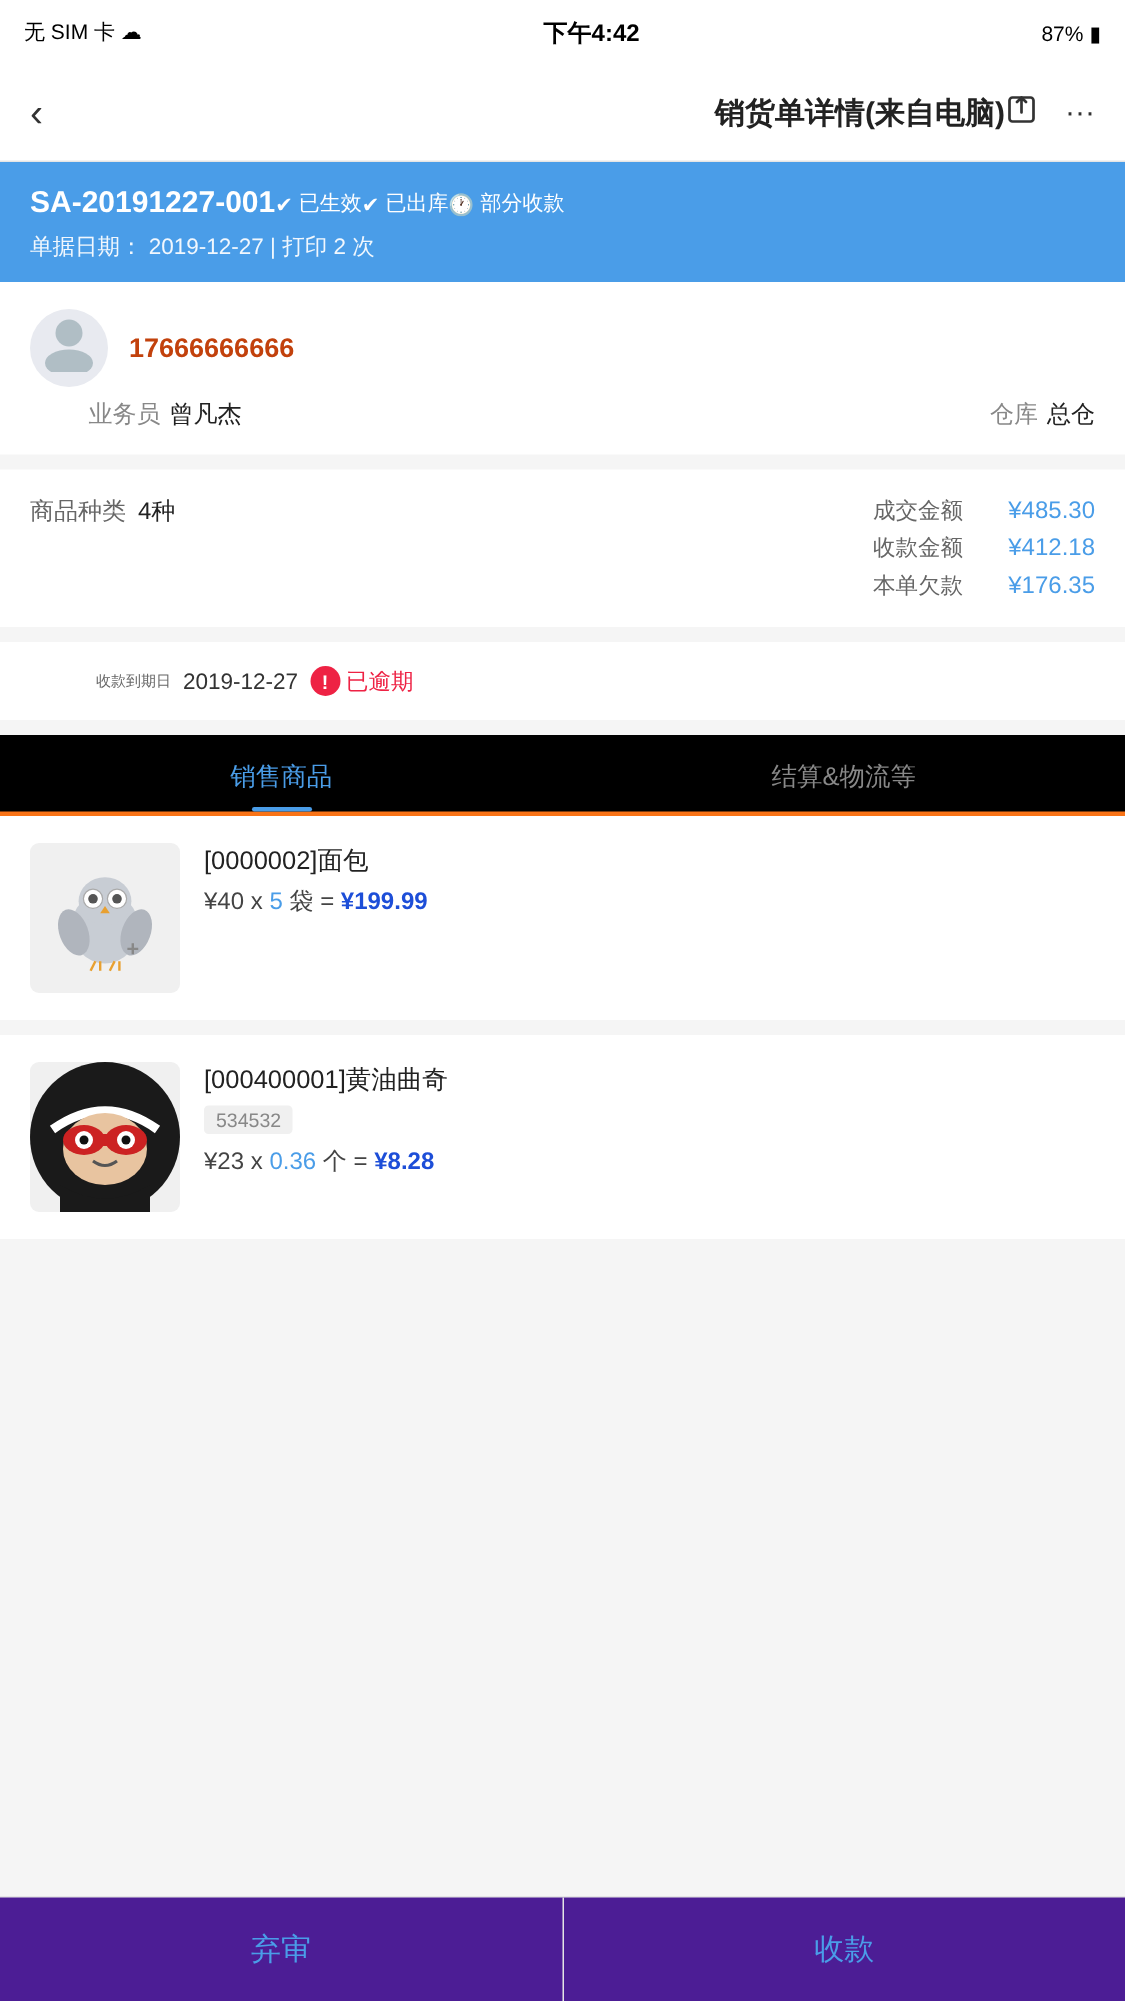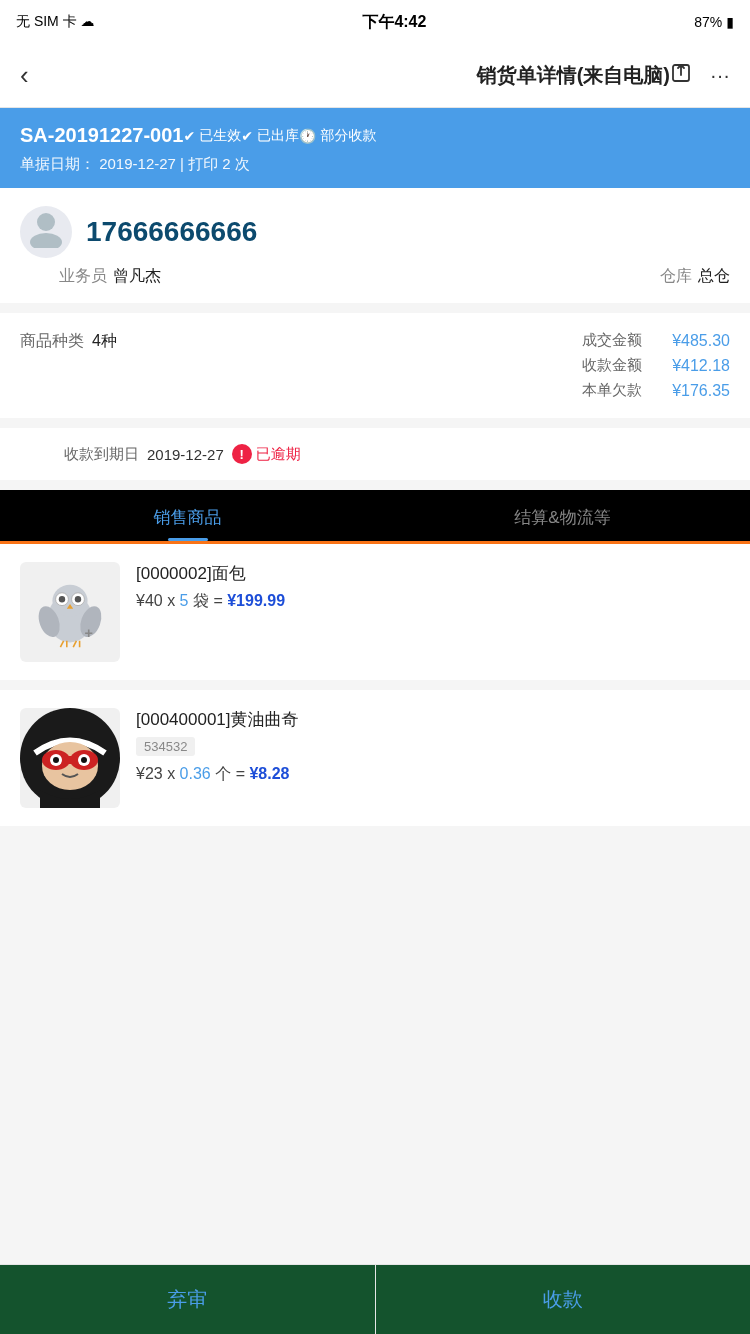--- a/index.html
+++ b/index.html
@@ -117,9 +117,9 @@
       color: #9eaab8;
     }
     .customer-name {
-      font-size: 28px;
+      font-size: 18px;
       font-weight: 600;
-      color: #0c4a6e;
+      color: #c2410c;
     }
     .customer-info {
       font-size: 15px;

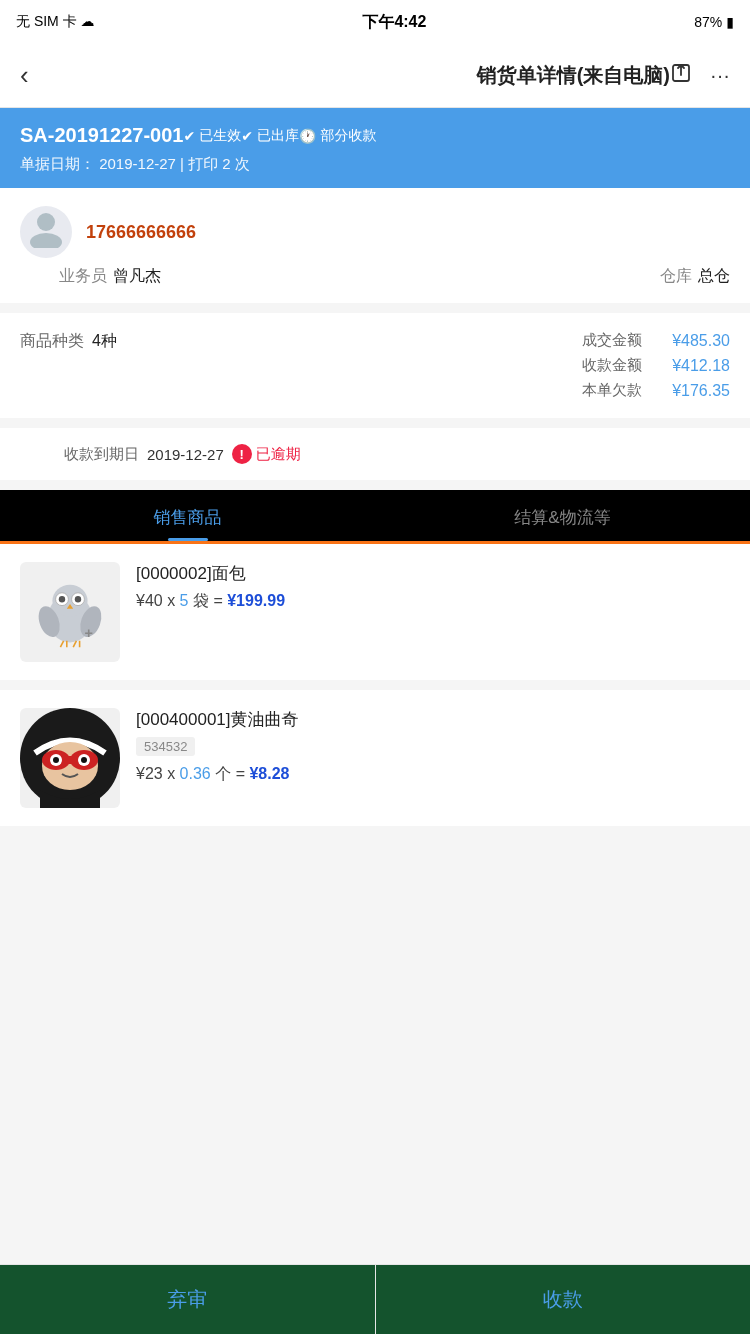--- a/index.html
+++ b/index.html
@@ -205,7 +205,7 @@
       gap: 8px;
     }
     .due-label {
-      font-size: 15px;
+      font-size: 10px;
       color: #666;
       padding-left: 44px;
     }

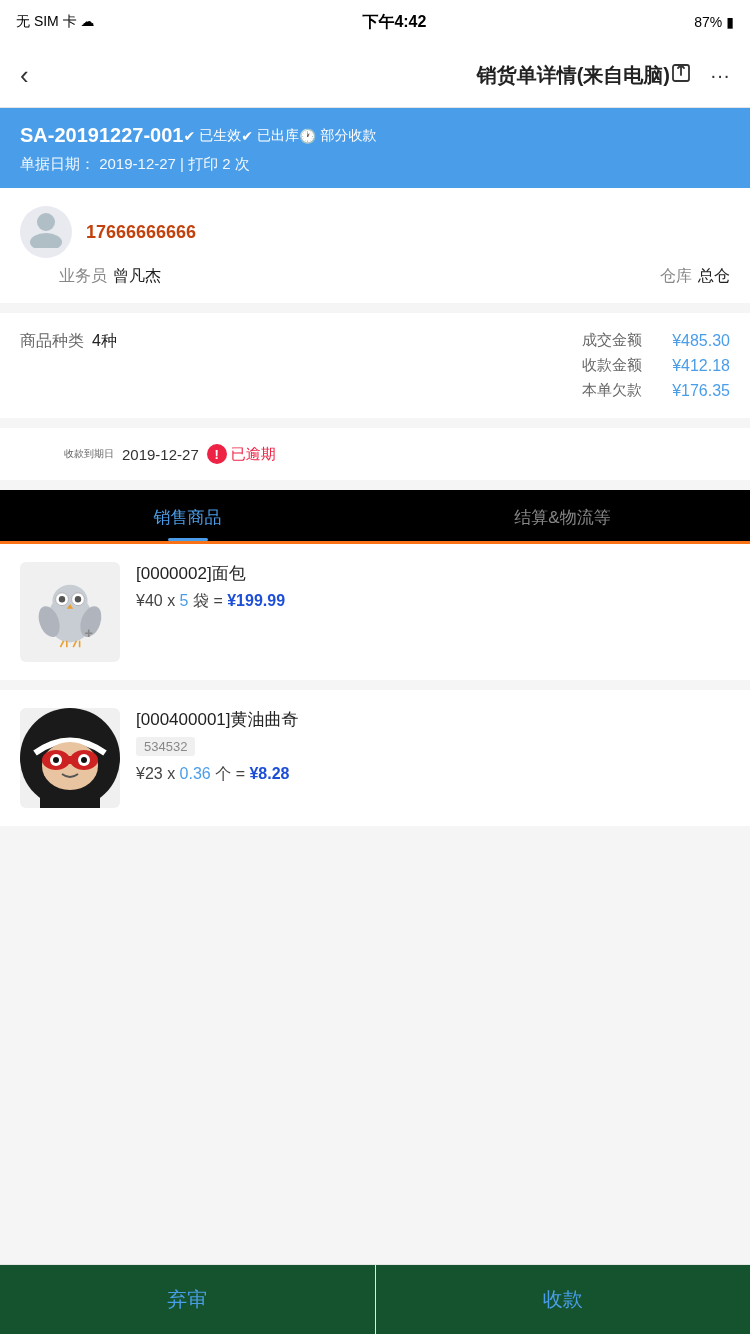--- a/index.html
+++ b/index.html
@@ -323,7 +323,7 @@
       left: 0;
       width: 750px;
       height: 70px;
-      background: #14532d;
+      background: #4c1d95;
       border-top: 1px solid #e5e5e5;
       display: flex;
       text-align: right;

